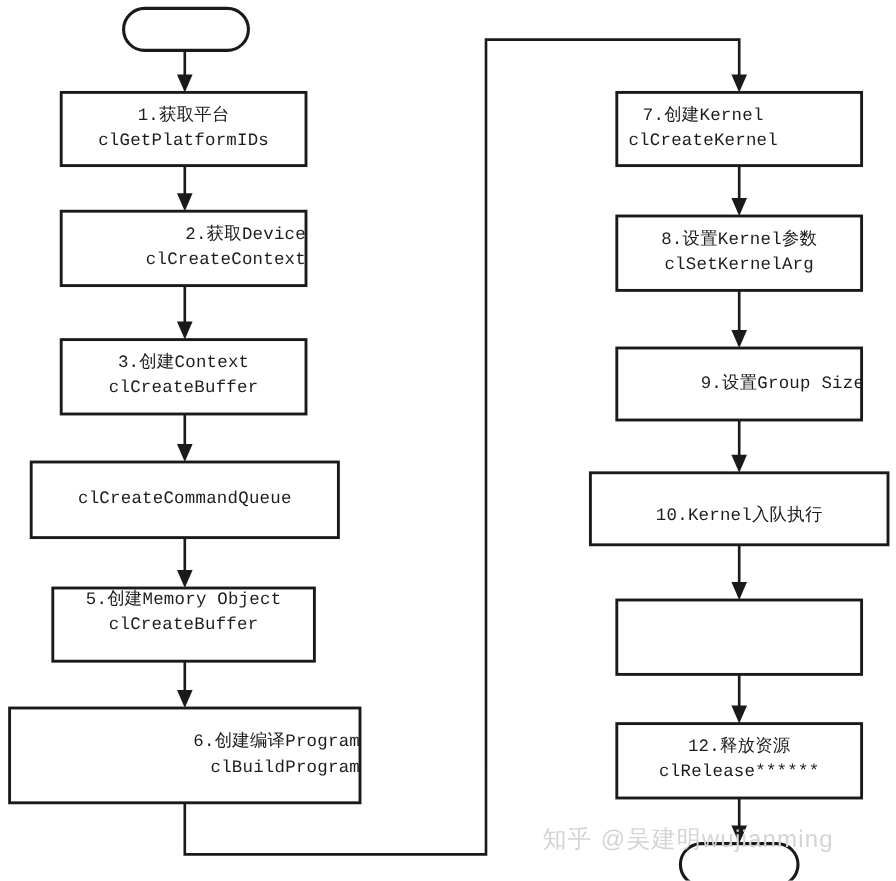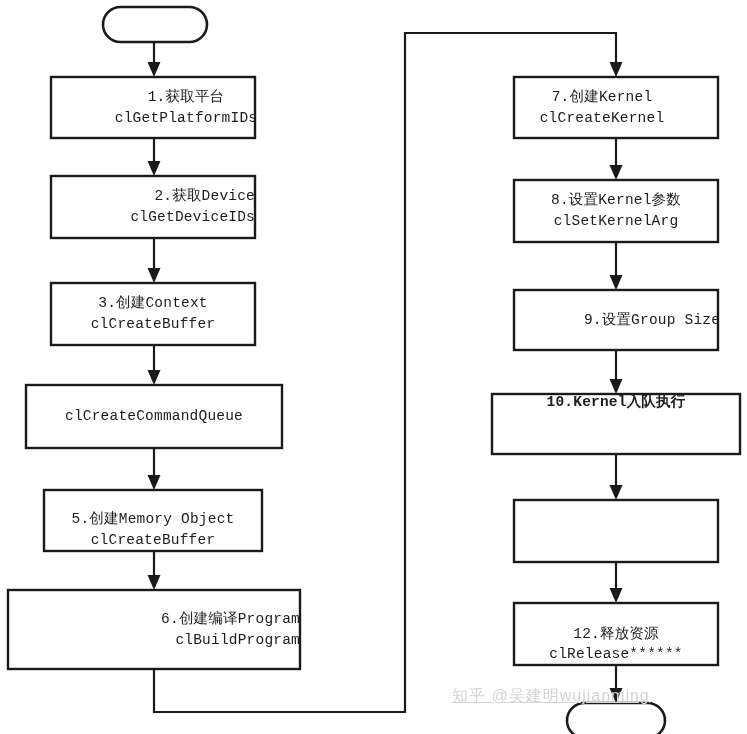--- a/index.html
+++ b/index.html
@@ -137,7 +137,7 @@
     <rect class="node-stadium" x="567" y="703" width="98" height="35" rx="17.5" ry="17.5"></rect>
   </svg>
 
-  <div class="node-label" style="left:51px;  top:77px;  width:204px; height:61px;padding-left:33px;">
+  <div class="node-label" style="left:51px;  top:77px;  width:204px; height:61px;">
     <span class="ln">1.获取平台</span>
     <span class="ln">clGetPlatformIDs</span>
   </div>

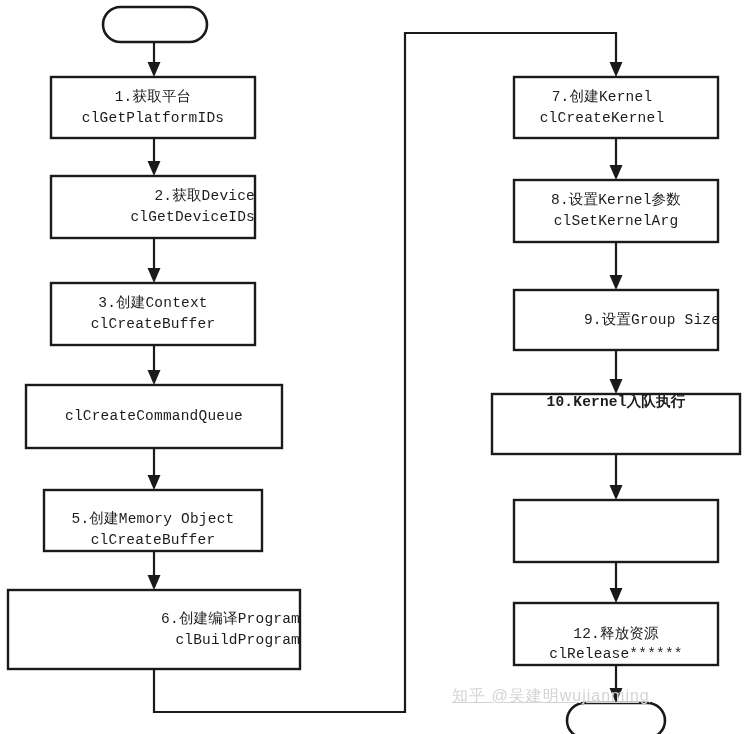--- a/index.html
+++ b/index.html
@@ -166,7 +166,7 @@
     <span class="ln">clBuildProgram</span>
   </div>
 
-  <div class="node-label" style="left:500px; top:77px;  width:204px; height:61px;border-radius:26px;">
+  <div class="node-label" style="left:484px; top:77px;  width:204px; height:61px;border-radius:26px;">
     <span class="ln">7.创建Kernel</span>
     <span class="ln">clCreateKernel</span>
   </div>

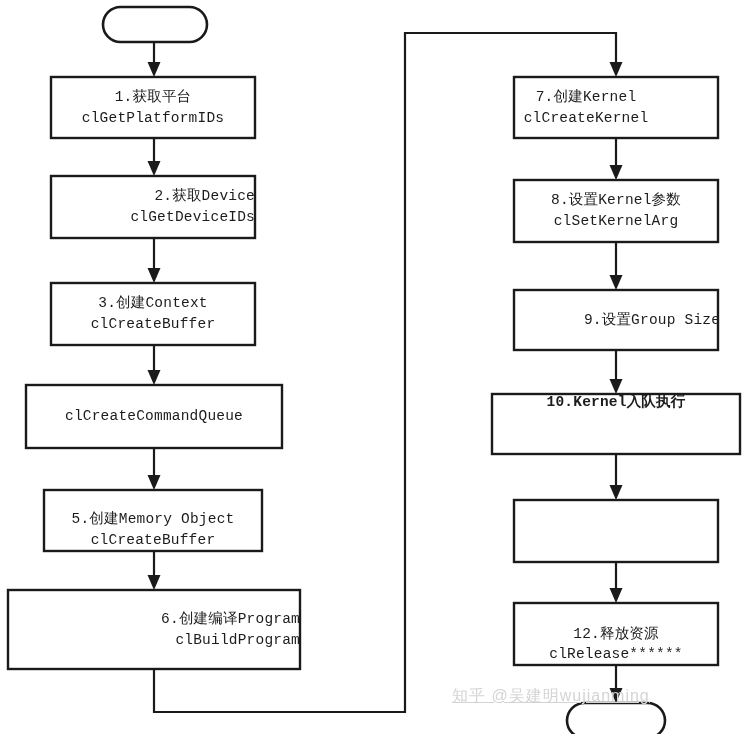--- a/index.html
+++ b/index.html
@@ -144,7 +144,7 @@
 
   <div class="node-label" style="left:51px;  top:176px; width:204px; height:62px;align-items:flex-end;">
     <span class="ln">2.获取Device</span>
-    <span class="ln">clGetDeviceIDs</span>
+    <span class="ln">clCreateContext</span>
   </div>
 
   <div class="node-label" style="left:51px;  top:283px; width:204px; height:62px;font-family:Liberation Mono, monospace;">

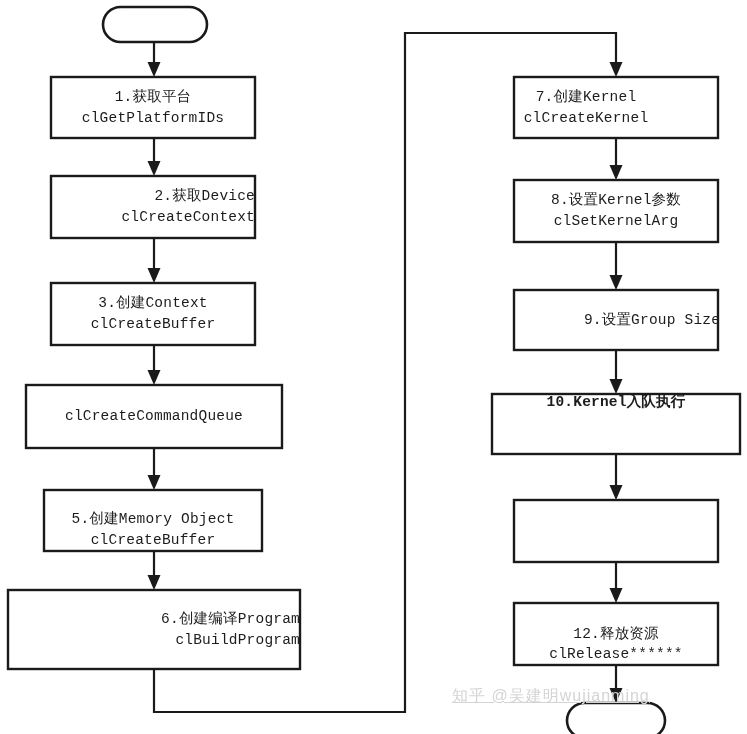--- a/index.html
+++ b/index.html
@@ -180,7 +180,7 @@
     <span class="ln">9.设置Group Size</span>
   </div>
 
-  <div class="node-label" style="left:492px; top:372px; width:248px; height:60px;font-weight:bold;">
+  <div class="node-label" style="left:492px; top:400px; width:248px; height:60px;">
     <span class="ln">10.Kernel入队执行</span>
   </div>
 

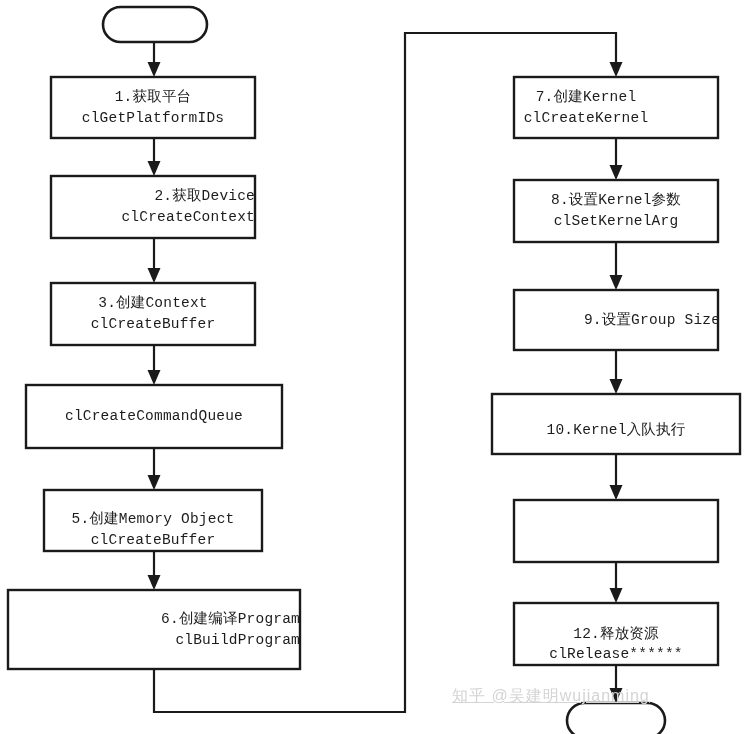--- a/index.html
+++ b/index.html
@@ -156,7 +156,7 @@
     <span class="ln">clCreateCommandQueue</span>
   </div>
 
-  <div class="node-label" style="left:44px;  top:499px; width:218px; height:61px;">
+  <div class="node-label" style="left:44px;  top:480px; width:218px; height:61px;">
     <span class="ln">5.创建Memory Object</span>
     <span class="ln">clCreateBuffer</span>
   </div>

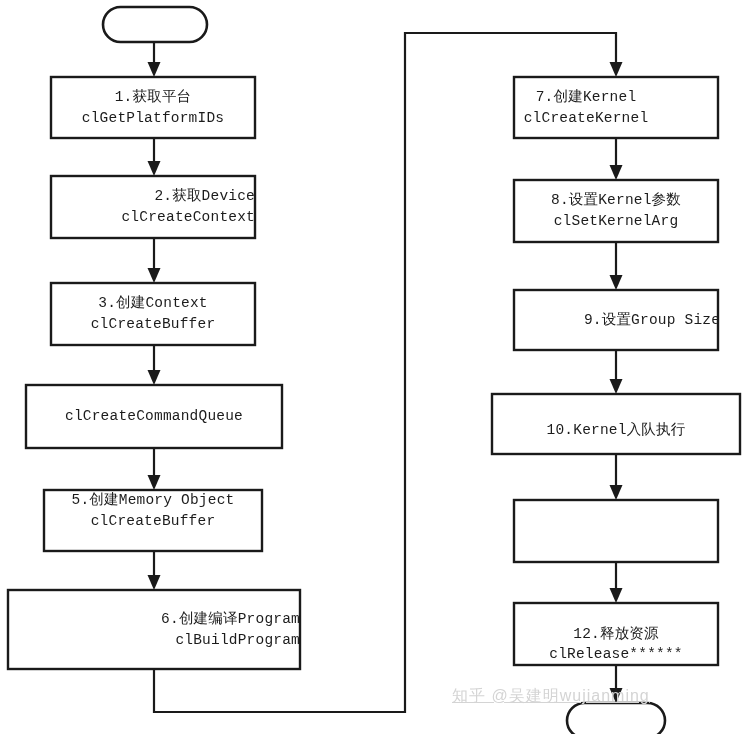--- a/index.html
+++ b/index.html
@@ -185,7 +185,7 @@
   </div>
 
 
-  <div class="node-label" style="left:514px; top:603px; width:204px; height:62px;justify-content:flex-end;">
+  <div class="node-label" style="left:514px; top:603px; width:204px; height:62px;">
     <span class="ln">12.释放资源</span>
     <span class="ln">clRelease******</span>
   </div>

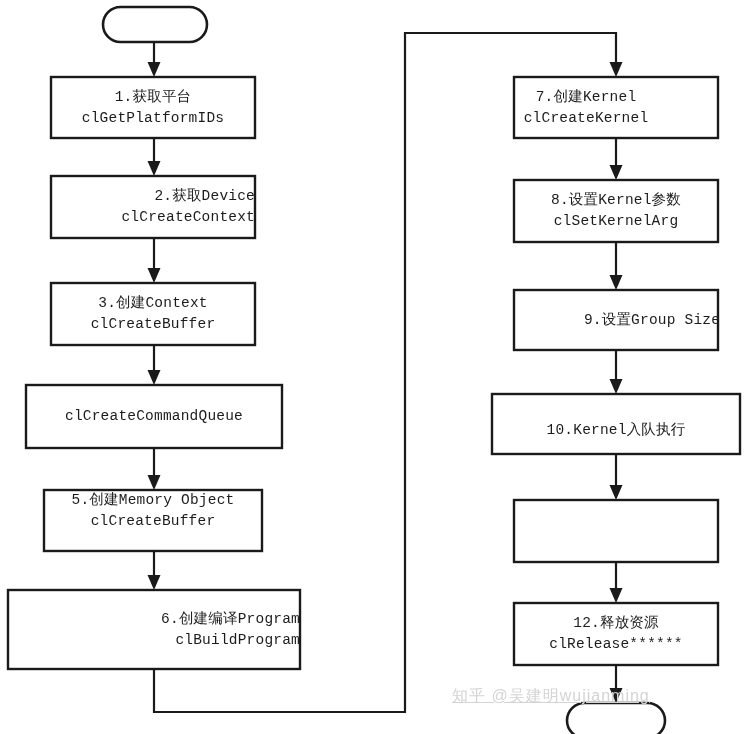--- a/index.html
+++ b/index.html
@@ -64,12 +64,11 @@
     left: 452px;
     top: 686px;
     font-family: "Liberation Sans", sans-serif;
-    font-size: 16px;
+    font-size: 20px;
     color: #d4d4d4;
     letter-spacing: 1px;
     white-space: nowrap;
     user-select: none;
-    text-decoration: underline;
   }
 </style>
 </head>

